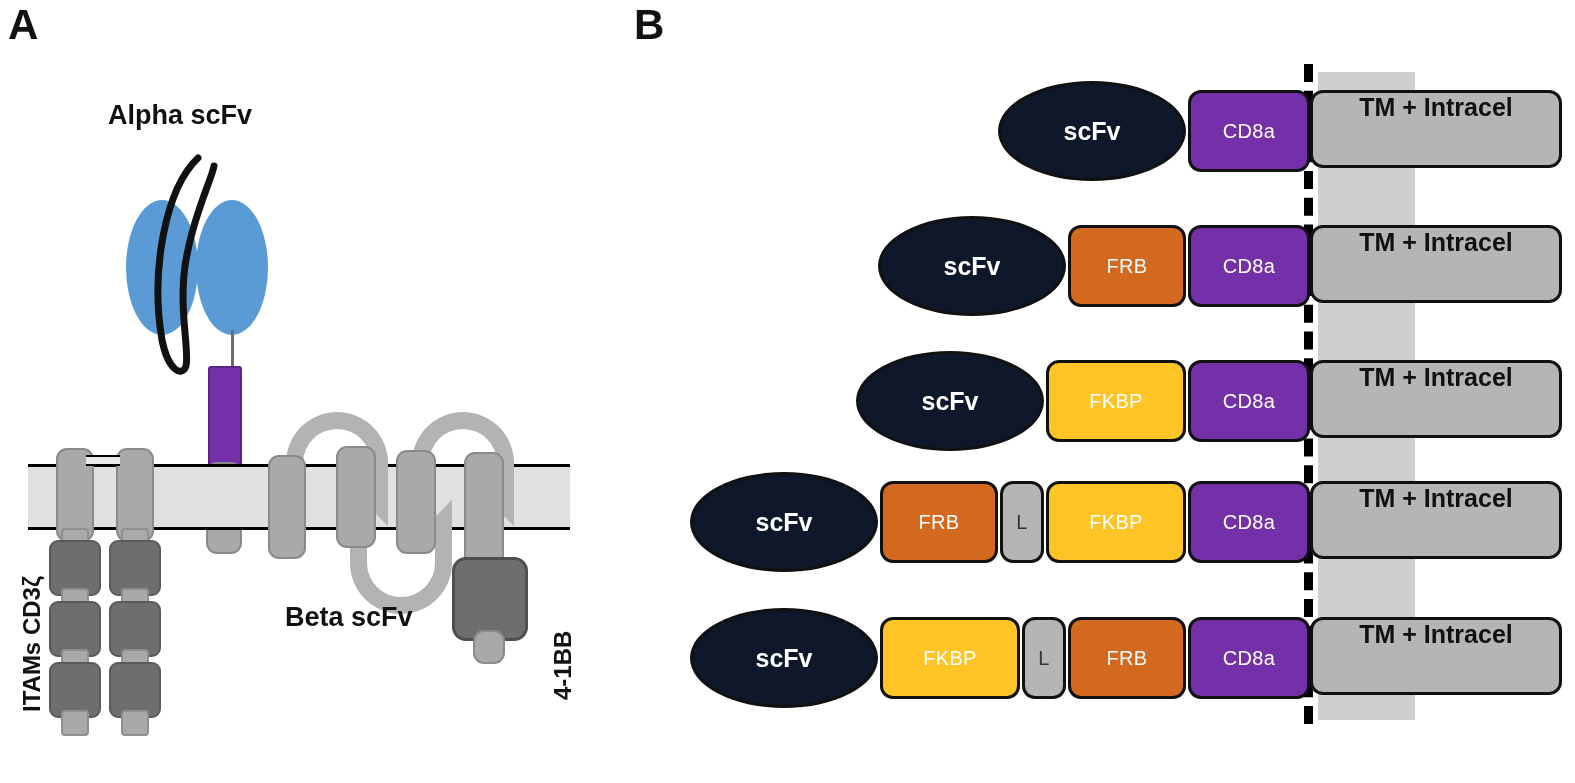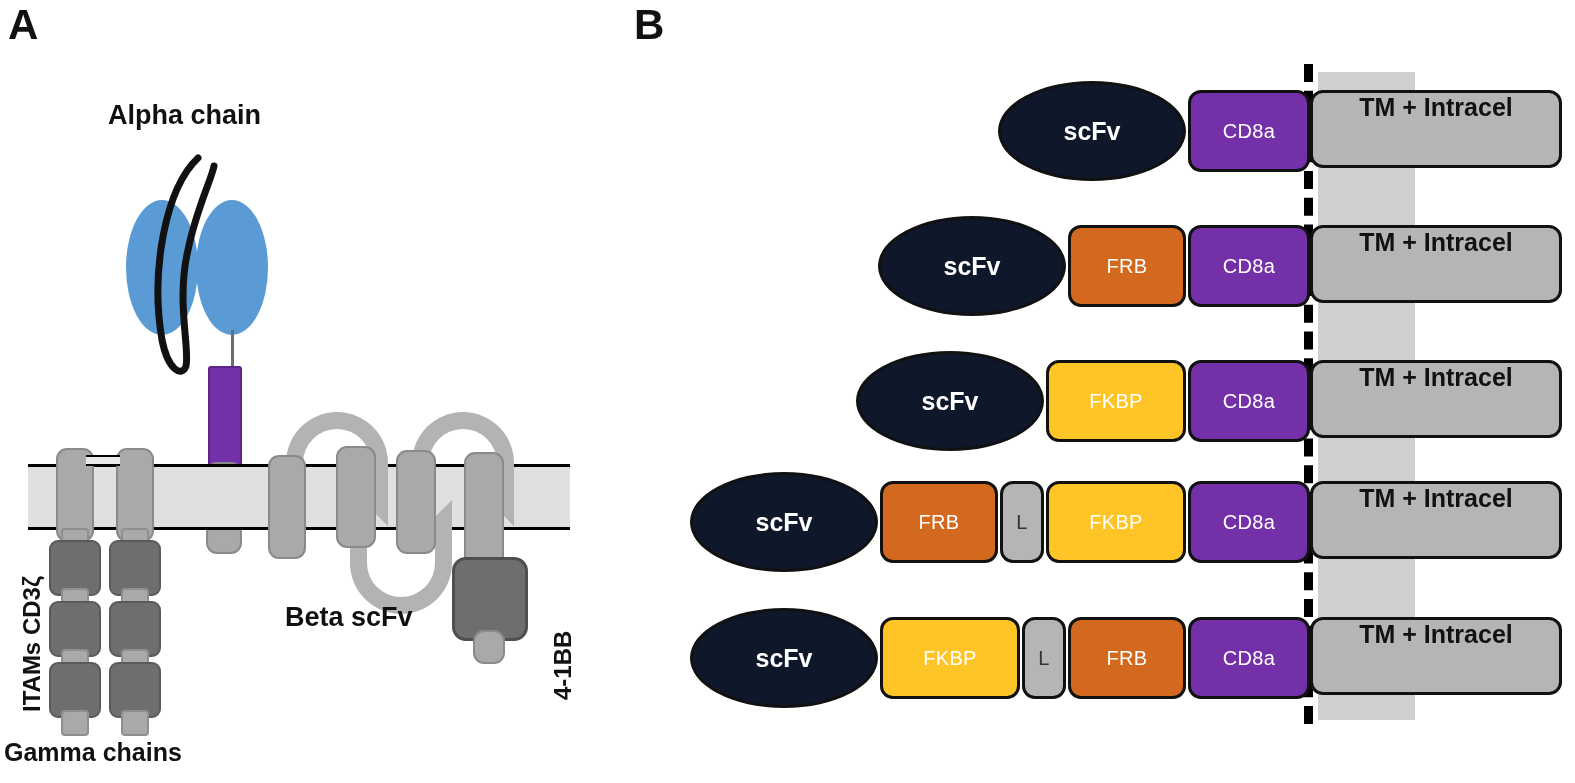--- a/index.html
+++ b/index.html
@@ -57,7 +57,7 @@
 
   <div class="panel-label" id="panel-a-label">A</div>
 
-  <div class="txt" id="alpha-chain-label">Alpha chain</div>
+  <div class="txt" id="alpha-chain-label">Alpha scFv</div>
 
   <div class="ellipseA" style="left:126px;top:200px;width:72px;height:135px;"></div>
   <div class="ellipseA" style="left:196px;top:200px;width:72px;height:135px;"></div>

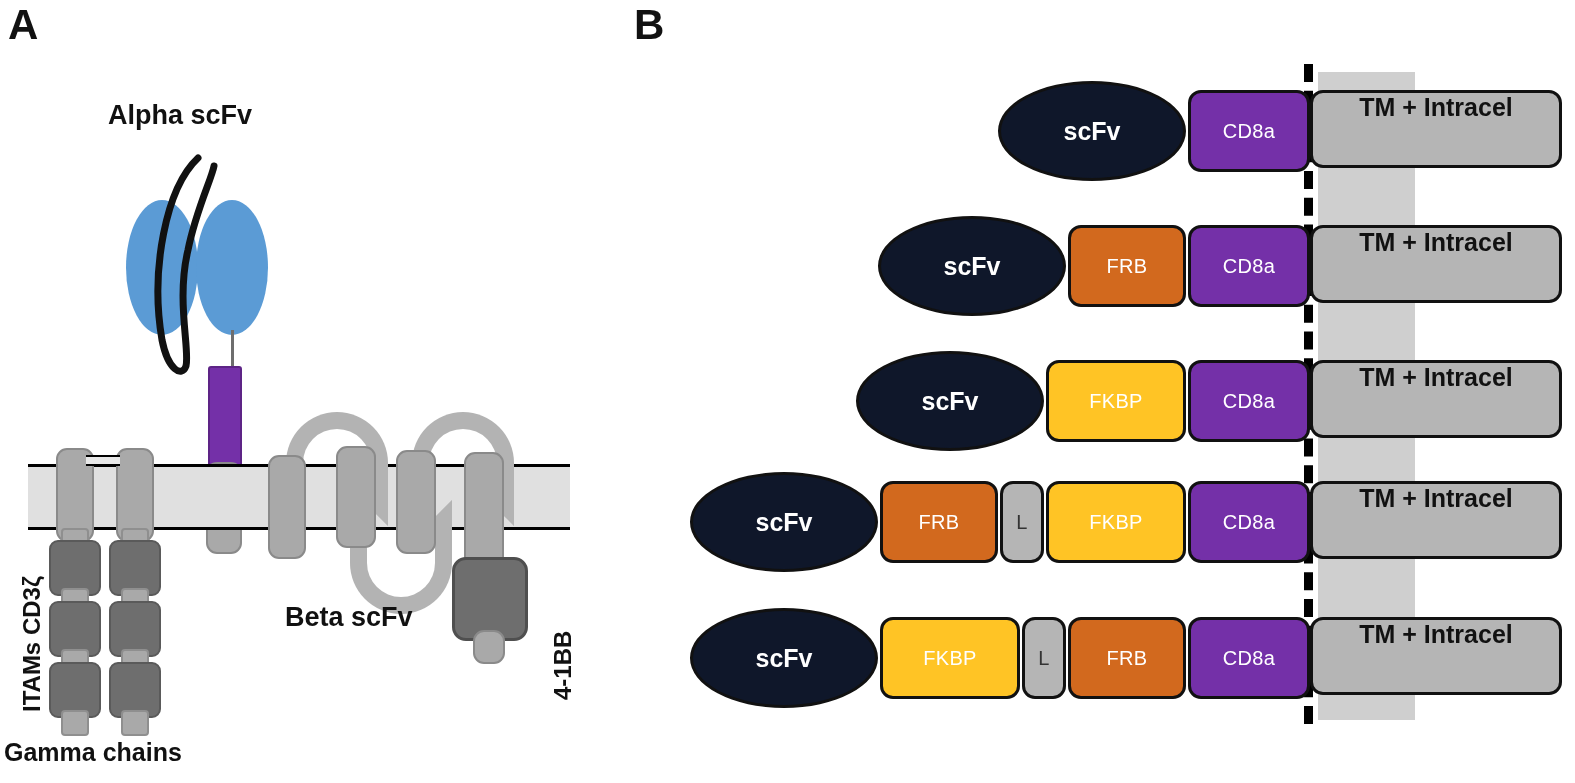--- a/index.html
+++ b/index.html
@@ -115,7 +115,6 @@
   <div class="vtxt" id="itams-cd3z-label">ITAMs  CD3ζ</div>
   <div class="vtxt" id="fouronebb-label">4-1BB</div>
 
-  <div class="txt" id="gamma-chains-label">Gamma chains</div>
 
   <div class="panel-label" id="panel-b-label">B</div>
 

